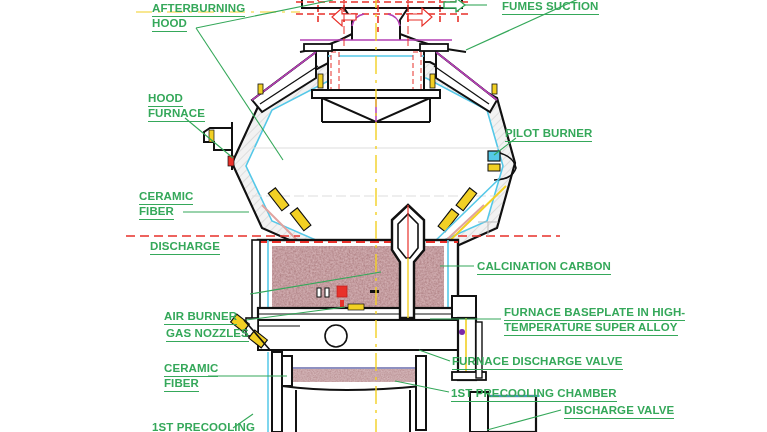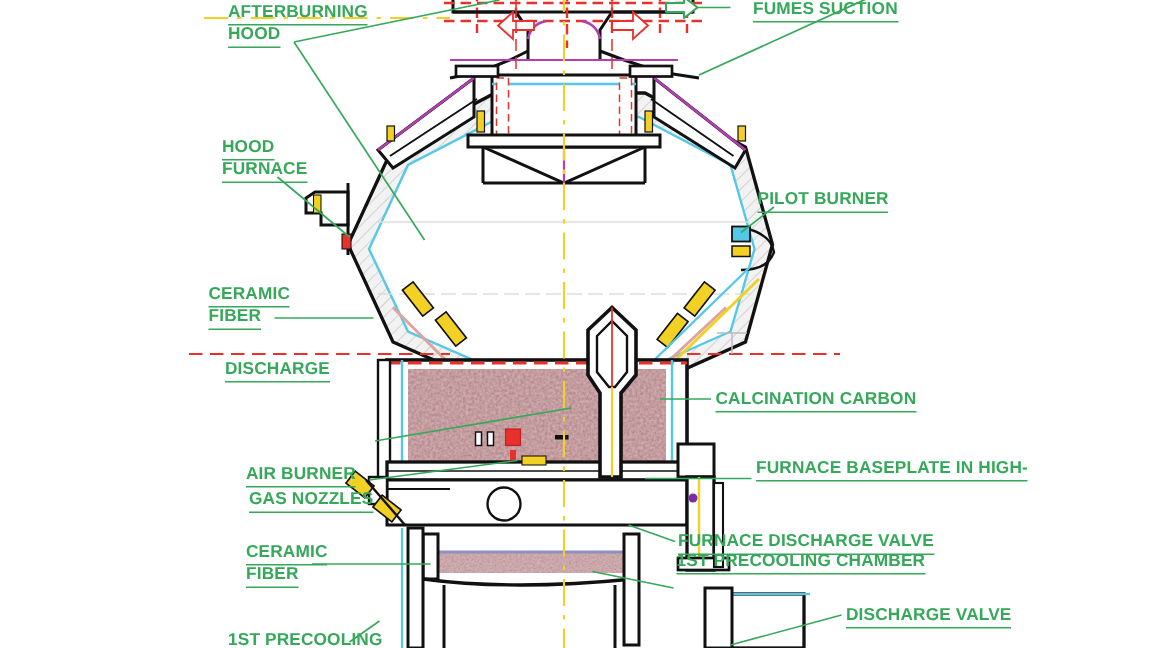--- a/index.html
+++ b/index.html
@@ -261,7 +261,7 @@
       <div class="lbl" style="left: 166px; top: 283px; margin-top: 44px;"><span>GAS NOZZLES</span></div>
       <div class="lbl" style="left: 164px; top: 310px;"><span>AIR BURNER</span></div>
       <div class="lbl" style="left: 477px; top: 260px;"><span>CALCINATION CARBON</span></div>
-      <div class="lbl" style="left: 504px; top: 306px; text-align: right;"><span>FURNACE BASEPLATE IN HIGH-</span></div>
+      <div class="lbl" style="left: 504px; top: 306px; text-align: right;"><span>FURNACE BASEPLATE IN HIGH-</span><span>TEMPERATURE SUPER ALLOY</span></div>
       <div class="lbl" style="left: 452px; top: 355px;"><span>FURNACE DISCHARGE VALVE</span></div>
       <div class="lbl" style="left: 164px; top: 362px;"><span>CERAMIC</span><span>FIBER</span></div>
       <div class="lbl" style="left: 451px; top: 368px;"><span>1ST PRECOOLING CHAMBER</span></div>

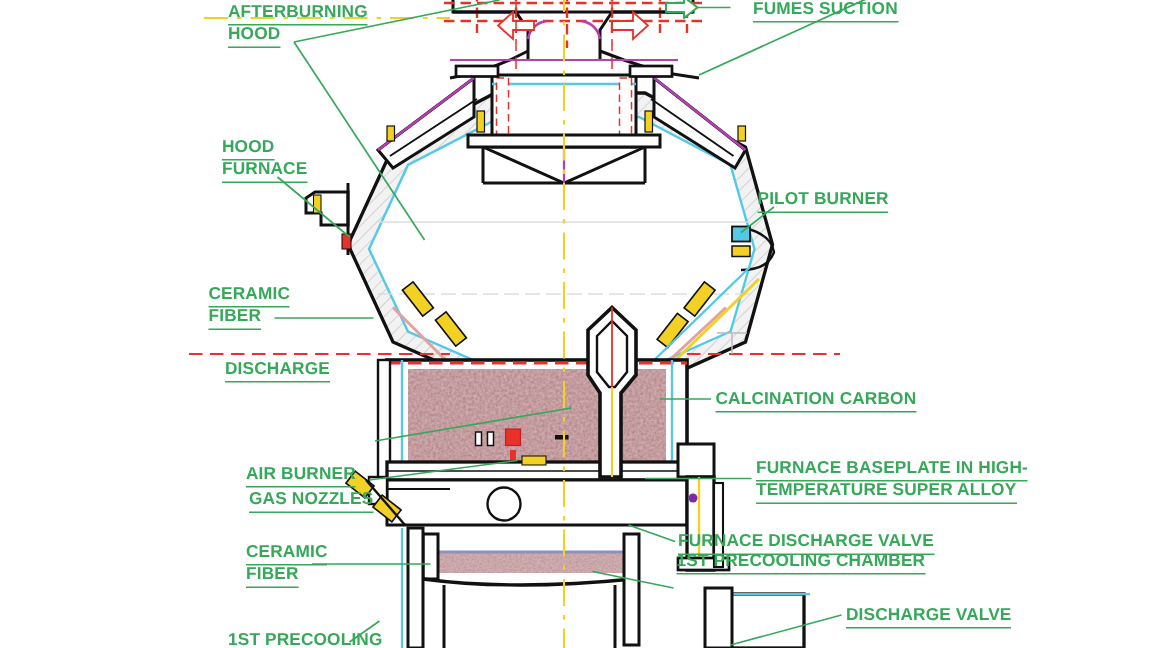--- a/index.html
+++ b/index.html
@@ -264,7 +264,7 @@
       <div class="lbl" style="left: 504px; top: 306px; text-align: right;"><span>FURNACE BASEPLATE IN HIGH-</span><span>TEMPERATURE SUPER ALLOY</span></div>
       <div class="lbl" style="left: 452px; top: 355px;"><span>FURNACE DISCHARGE VALVE</span></div>
       <div class="lbl" style="left: 164px; top: 362px;"><span>CERAMIC</span><span>FIBER</span></div>
-      <div class="lbl" style="left: 451px; top: 368px;"><span>1ST PRECOOLING CHAMBER</span></div>
+      <div class="lbl" style="left: 451px; top: 387px;"><span>1ST PRECOOLING CHAMBER</span></div>
       <div class="lbl" style="left: 564px; top: 404px;"><span>DISCHARGE VALVE</span></div>
       <div class="lbl" style="left: 152px; top: 421px;"><span>1ST PRECOOLING</span></div>
     </div>

